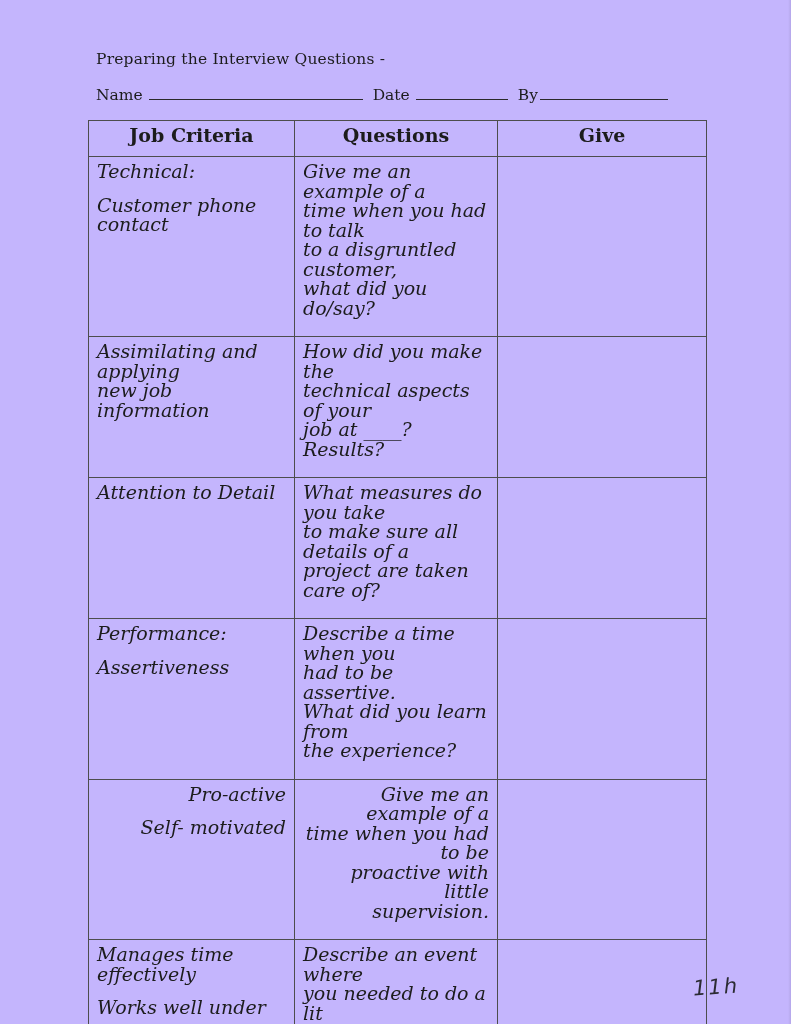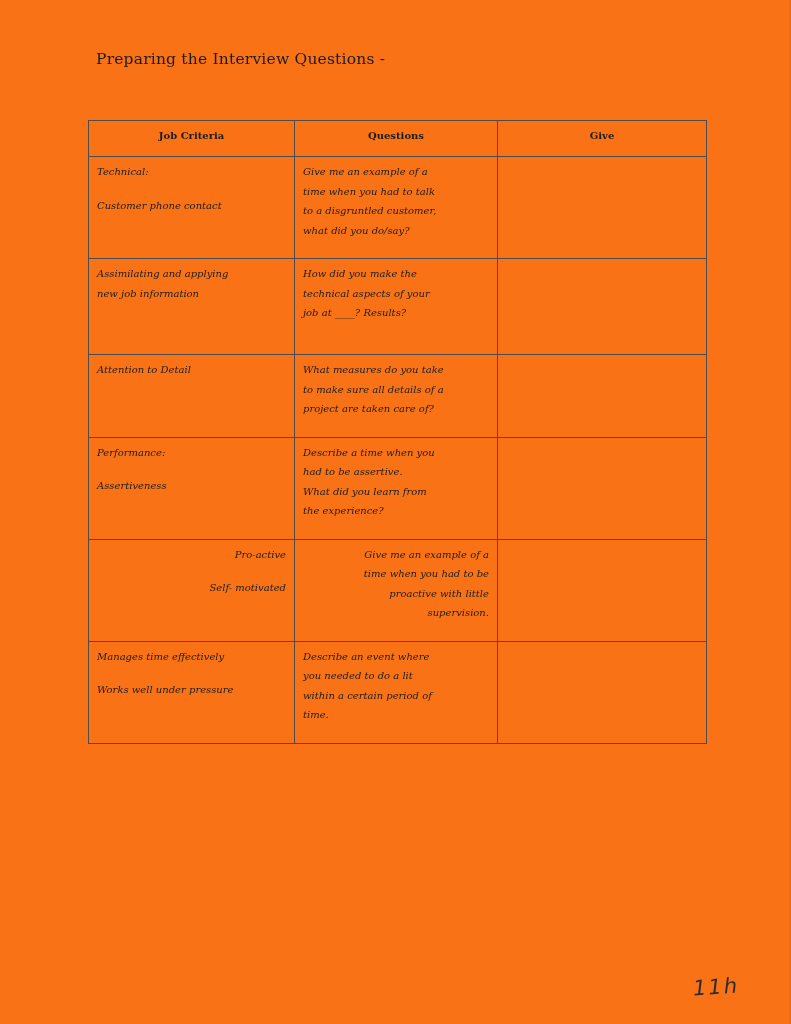--- a/index.html
+++ b/index.html
@@ -16,7 +16,7 @@
   .page {
     position: absolute;
     inset: 0;
-    background: #f97316;
+    background: #c4b5fd;
   }
   .doc-title {
     position: absolute;

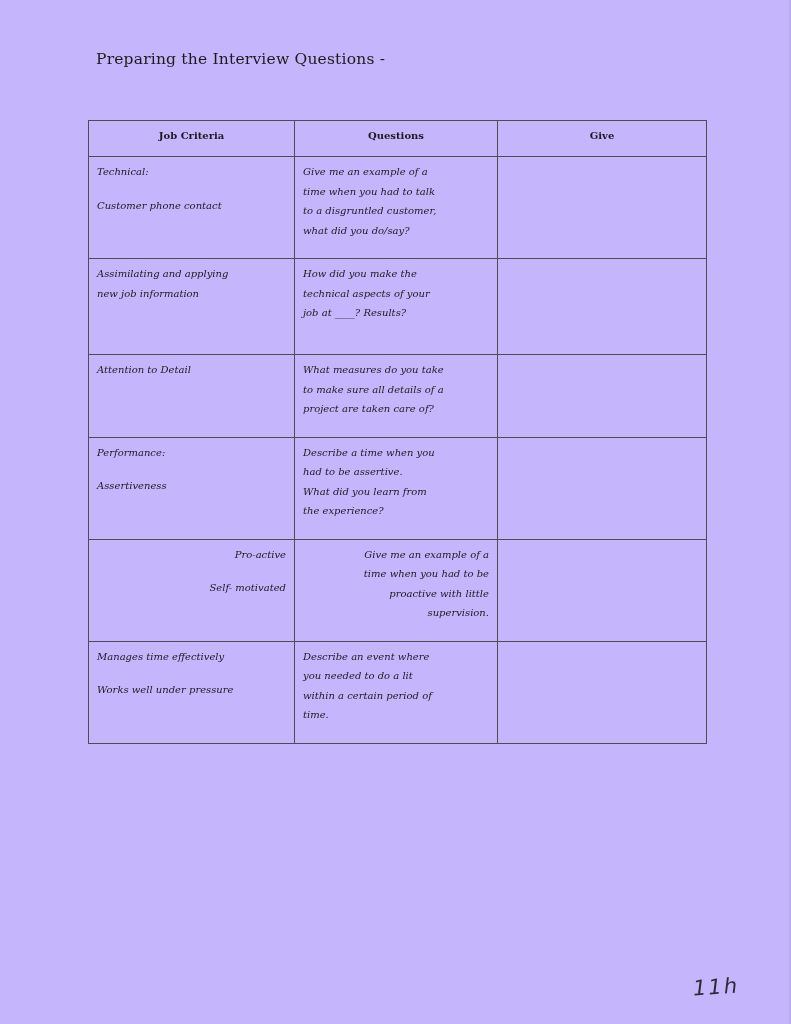--- a/index.html
+++ b/index.html
@@ -117,6 +117,9 @@
 
   <h1 class="doc-title">Preparing the Interview Questions -</h1>
 
+  <div class="name-line">
+    <span>Name</span><span class="blank blank-name"></span><span>Date</span><span class="blank blank-date"></span><span>By</span><span class="blank blank-by"></span>
+  </div>
 
   <table class="interview">
     <colgroup>

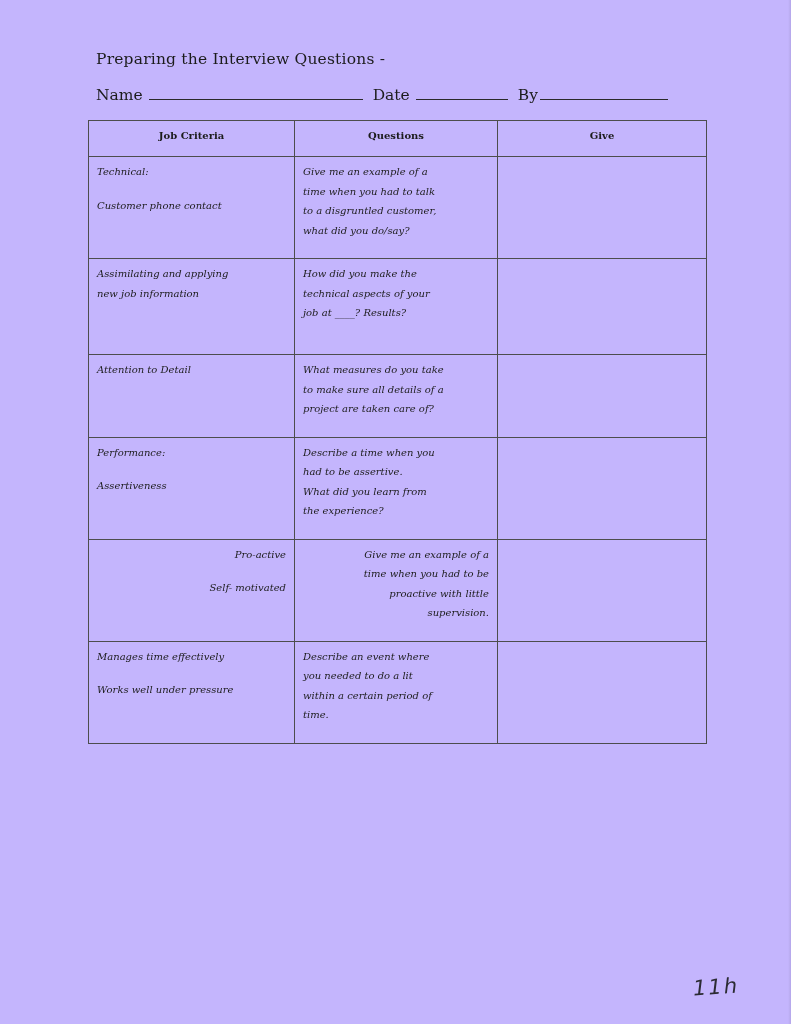--- a/index.html
+++ b/index.html
@@ -57,7 +57,7 @@
     border: 1px solid #4d4d4d;
     vertical-align: top;
     padding: 5px 8px 6px 8px;
-    font-size: 10px;
+    font-size: 19px;
     line-height: 19.5px;
   }
   col.c-criteria  { width: 206px; }

